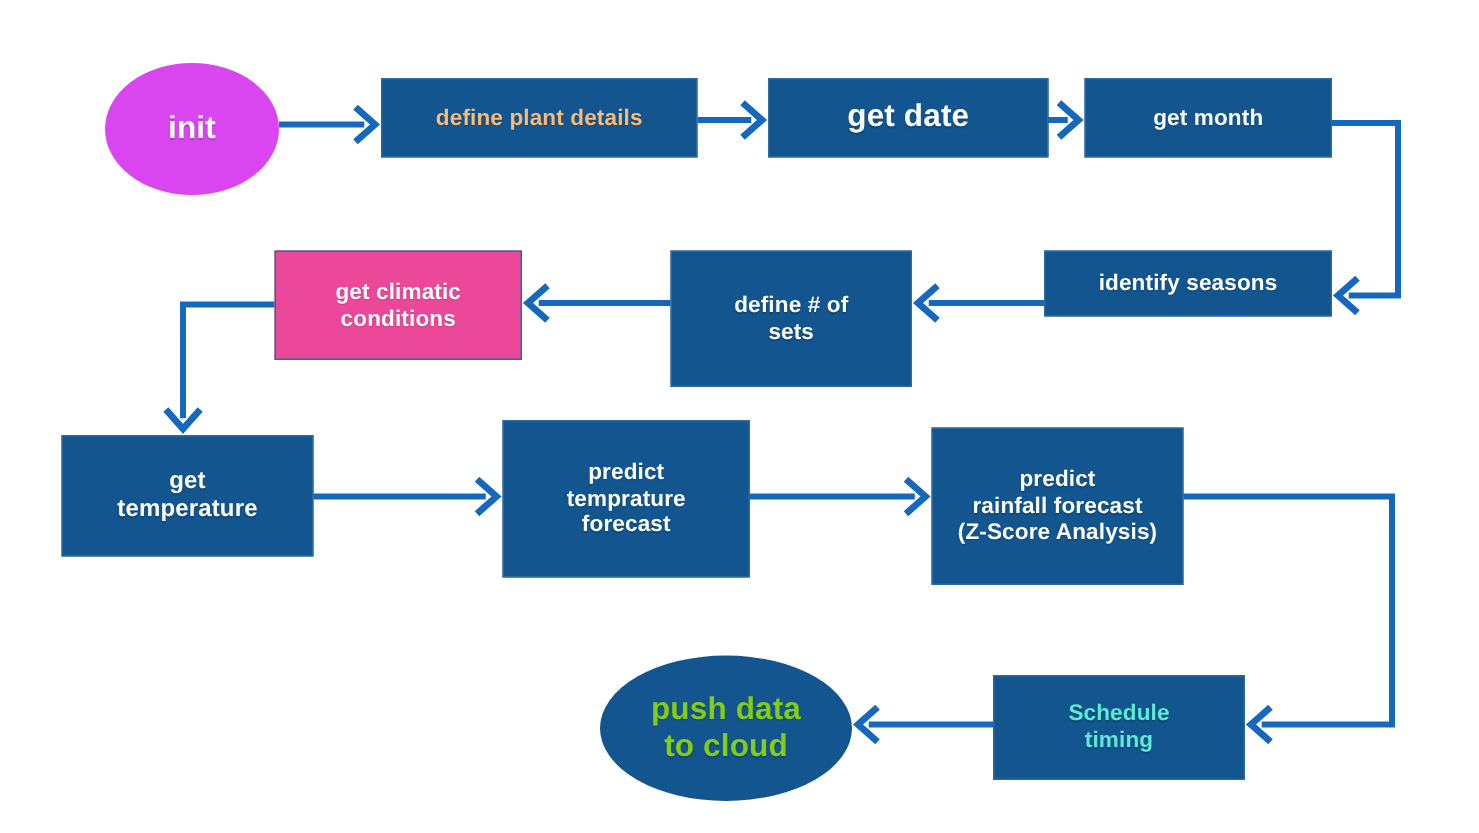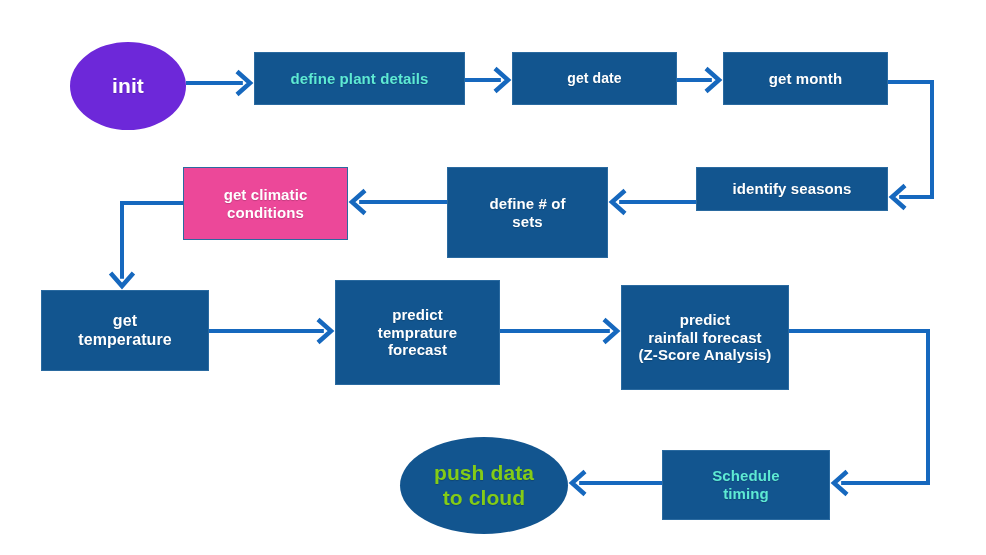--- a/index.html
+++ b/index.html
@@ -109,7 +109,7 @@
       </g>
     </svg>
   <div id="nodes">
-      <div class="node terminal" style="left: 70px; top: 42px; width: 116px; height: 88px; background: #6d28d9; font-size: 21px; color: rgb(255, 255, 255);">
+      <div class="node terminal" style="left: 70px; top: 42px; width: 116px; height: 88px; background: #d946ef; font-size: 21px; color: rgb(255, 255, 255);">
         <span class="label">init</span>
       </div>
       <div class="node process" style="left: 254px; top: 52px; width: 211px; height: 53px; background: rgb(18, 85, 143); font-size: 15px; border-color: rgb(42, 106, 160); color: #5eead4;">

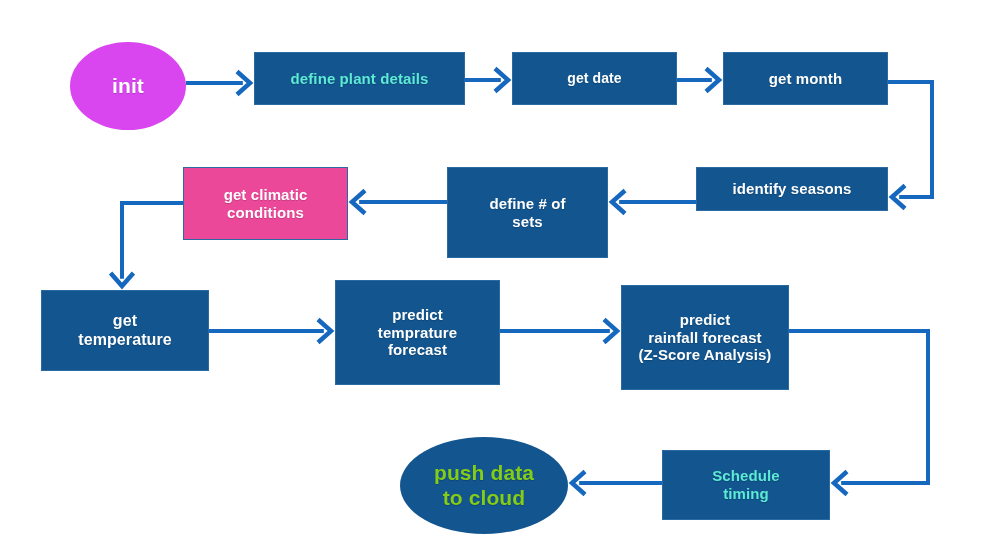--- a/index.html
+++ b/index.html
@@ -112,7 +112,7 @@
       <div class="node terminal" style="left: 70px; top: 42px; width: 116px; height: 88px; background: #d946ef; font-size: 21px; color: rgb(255, 255, 255);">
         <span class="label">init</span>
       </div>
-      <div class="node process" style="left: 254px; top: 52px; width: 211px; height: 53px; background: rgb(18, 85, 143); font-size: 15px; border-color: rgb(42, 106, 160); color: #5eead4;">
+      <div class="node process" style="left: 254px; top: 52px; width: 211px; height: 53px; background: rgb(18, 85, 143); font-size: 15px; border-color: rgb(42, 106, 160); color: #fdba74;">
         <span class="label">define plant details</span>
       </div>
       <div class="node process" style="left: 512px; top: 52px; width: 165px; height: 53px; background: rgb(18, 85, 143); font-size: 14px; border-color: rgb(42, 106, 160); color: rgb(255, 255, 255);">

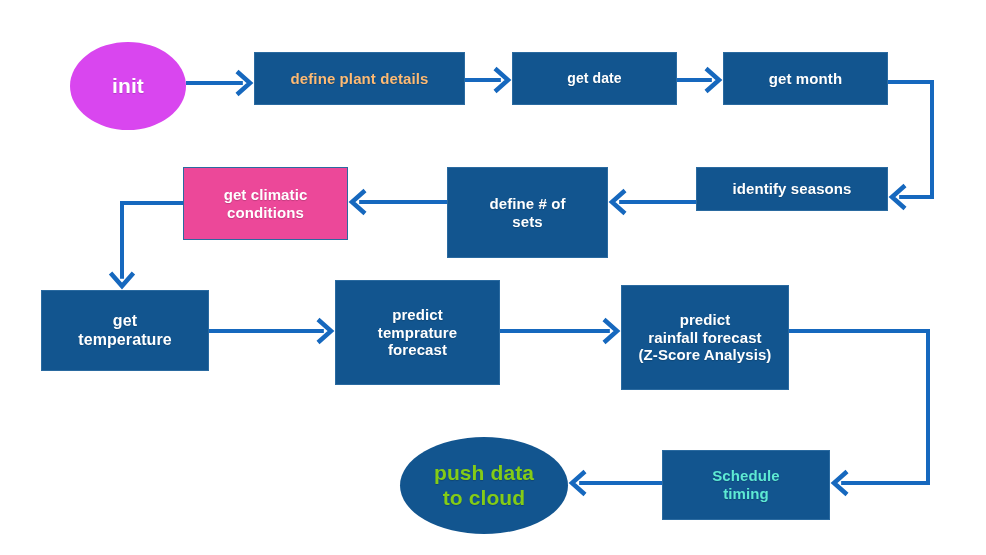--- a/index.html
+++ b/index.html
@@ -115,7 +115,7 @@
       <div class="node process" style="left: 254px; top: 52px; width: 211px; height: 53px; background: rgb(18, 85, 143); font-size: 15px; border-color: rgb(42, 106, 160); color: #fdba74;">
         <span class="label">define plant details</span>
       </div>
-      <div class="node process" style="left: 512px; top: 52px; width: 165px; height: 53px; background: rgb(18, 85, 143); font-size: 14px; border-color: rgb(42, 106, 160); color: rgb(255, 255, 255);">
+      <div class="node process" style="left: 512px; top: 52px; width: 187px; height: 53px; background: rgb(18, 85, 143); font-size: 21px; border-color: rgb(42, 106, 160); color: rgb(255, 255, 255);">
         <span class="label">get date</span>
       </div>
       <div class="node process" style="left: 723px; top: 52px; width: 165px; height: 53px; background: rgb(18, 85, 143); font-size: 15px; border-color: rgb(42, 106, 160); color: rgb(255, 255, 255);">

